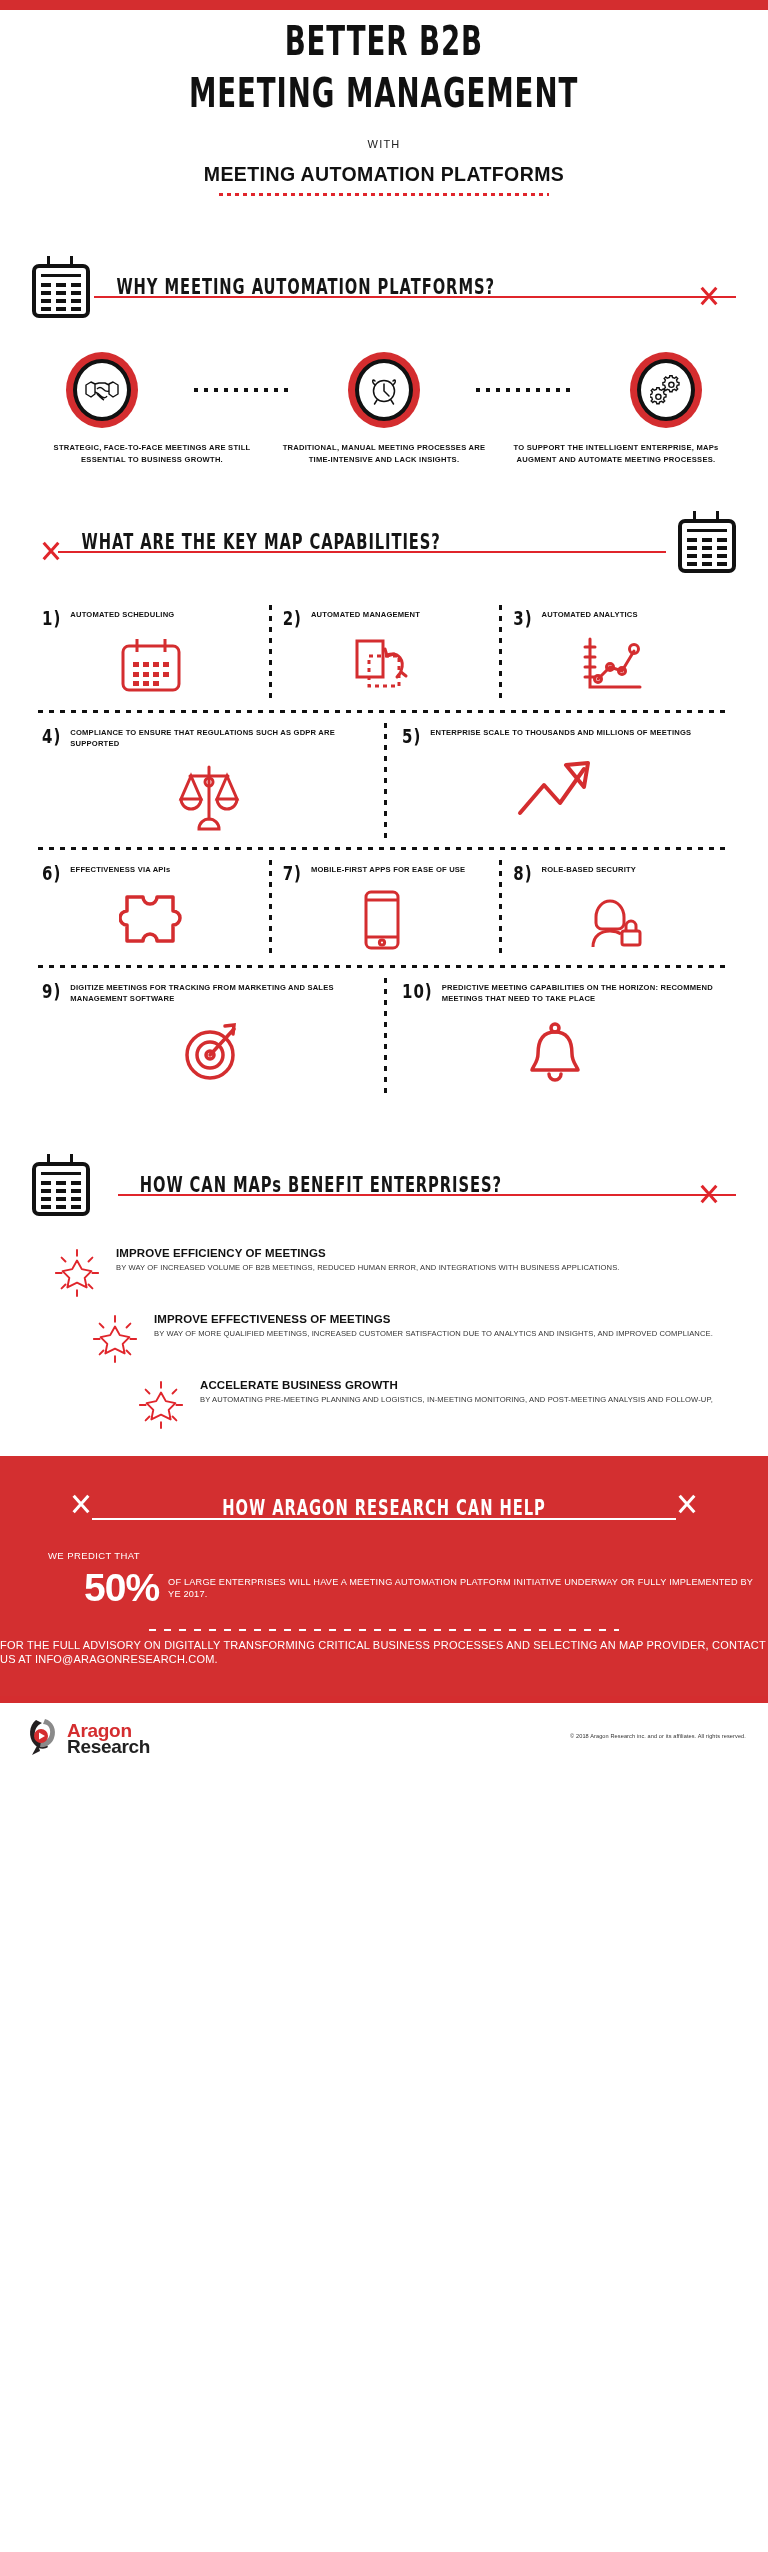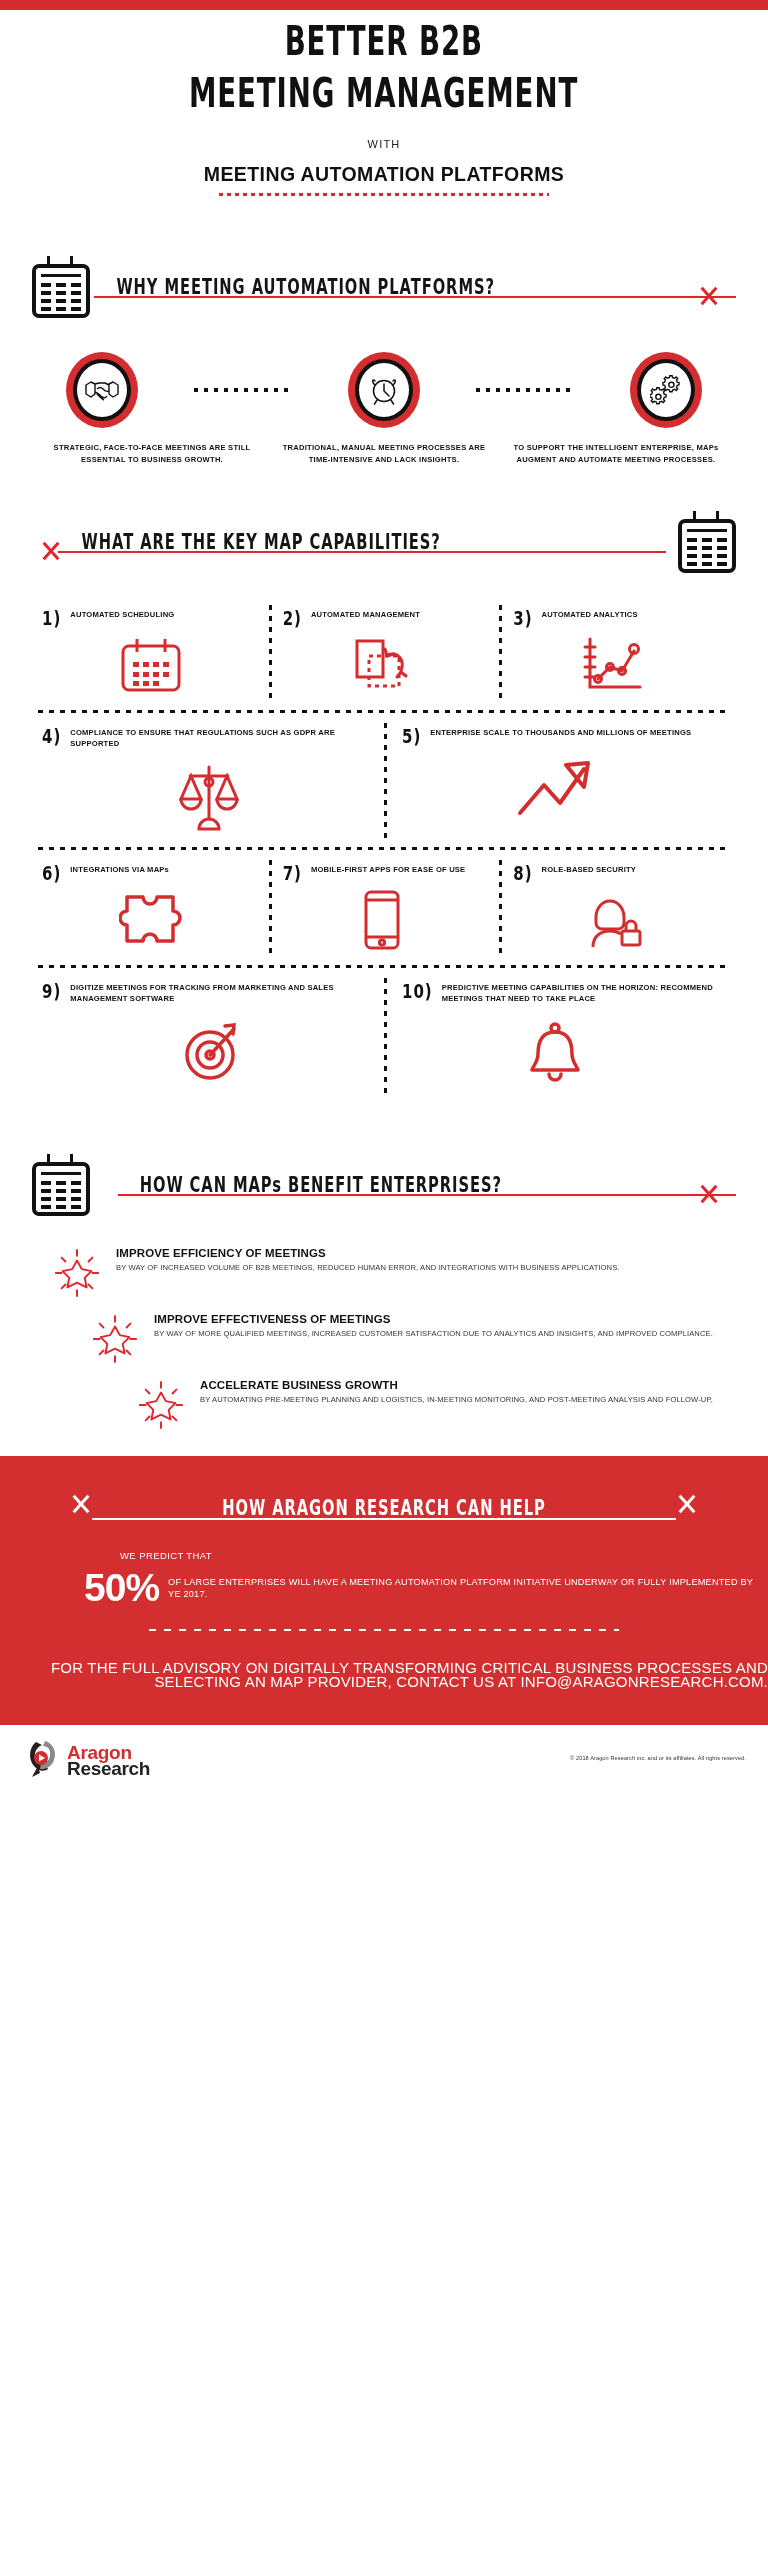--- a/index.html
+++ b/index.html
@@ -488,7 +488,7 @@
     <div class="cell" style="flex:0 0 33.33%;">
       <div class="cell-head">
         <span class="hand num">6)</span>
-        <span class="cell-label">INTEGRATIONS VIA MAPs</span>
+        <span class="cell-label">EFFECTIVENESS VIA APIs</span>
       </div>
       <div class="cell-icon">
         <svg width="64" height="58" viewBox="0 0 64 58">

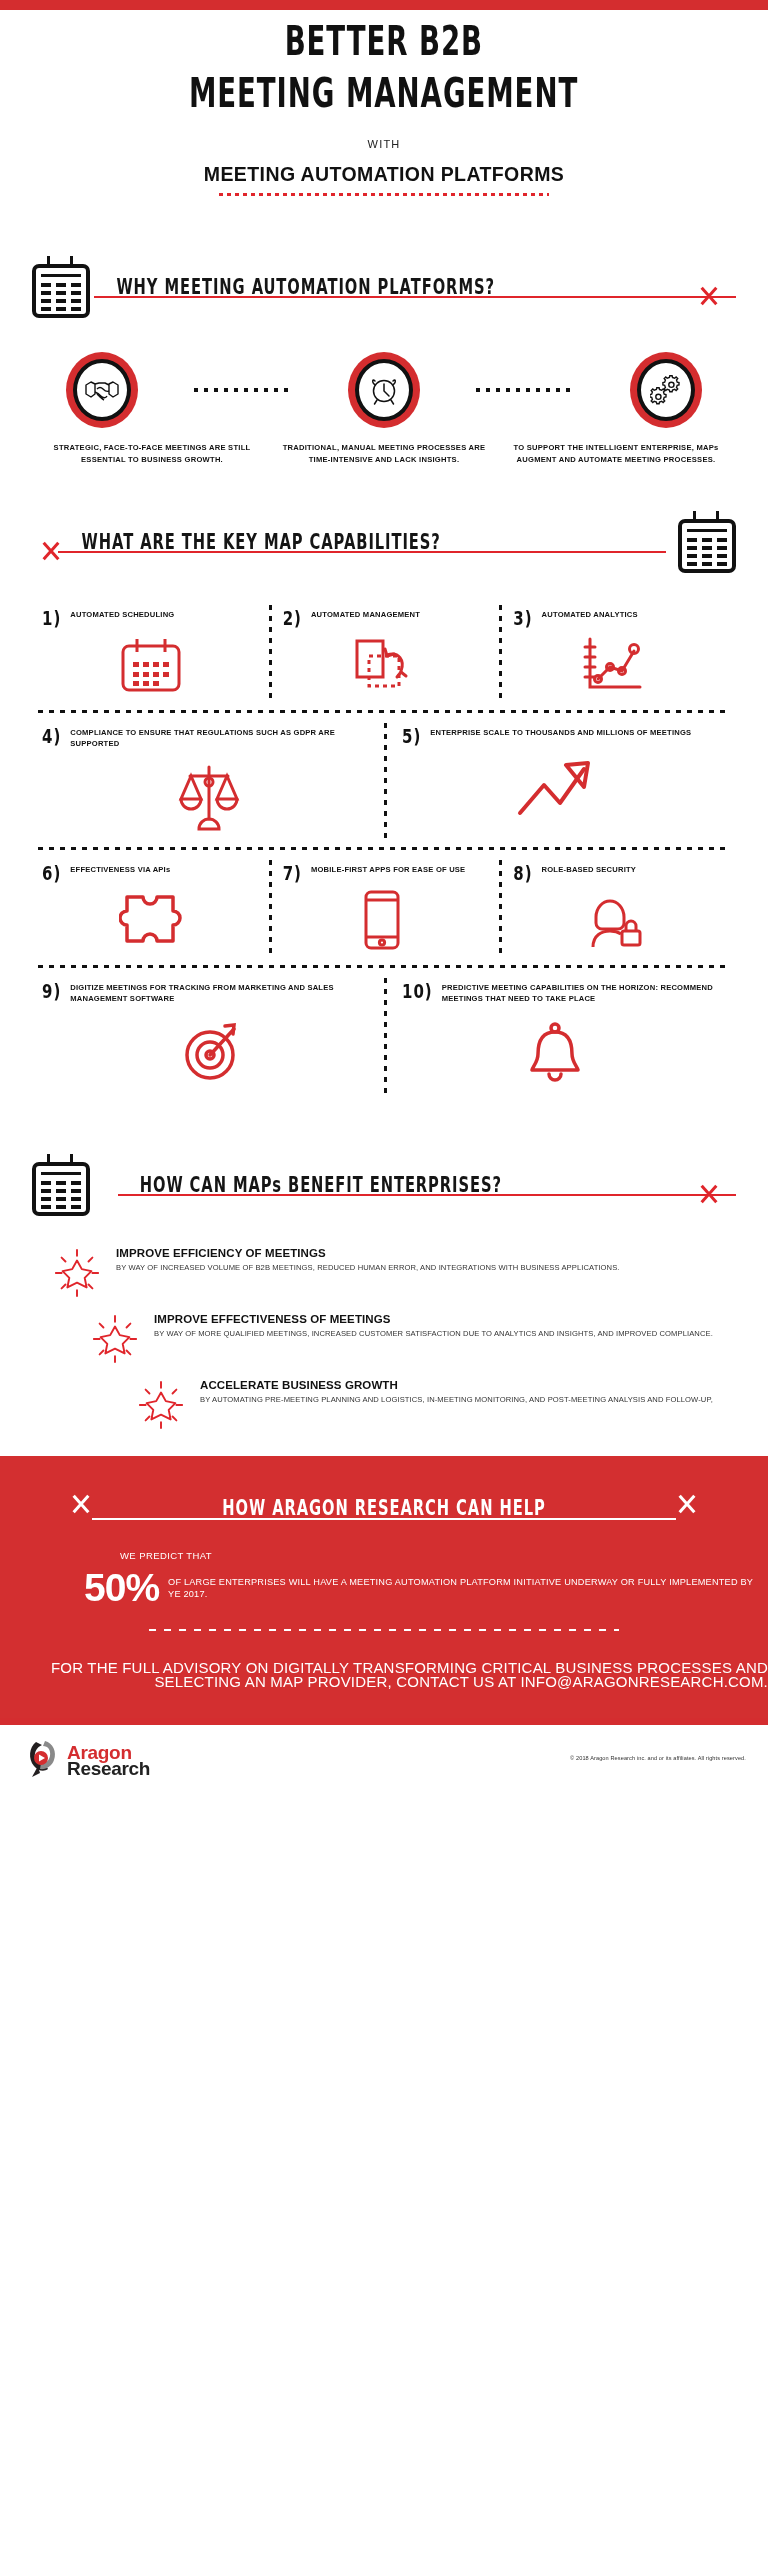--- a/index.html
+++ b/index.html
@@ -198,7 +198,7 @@
     position: absolute; left: 0; right: 0; bottom: 4px; height: 2px; background: #fff;
   }
   .predict {
-    margin-top: 26px; padding-left: 120px;
+    margin-top: 26px; padding-left: 48px;
     font-size: 9.5px; letter-spacing: .4px;
   }
   .stat {

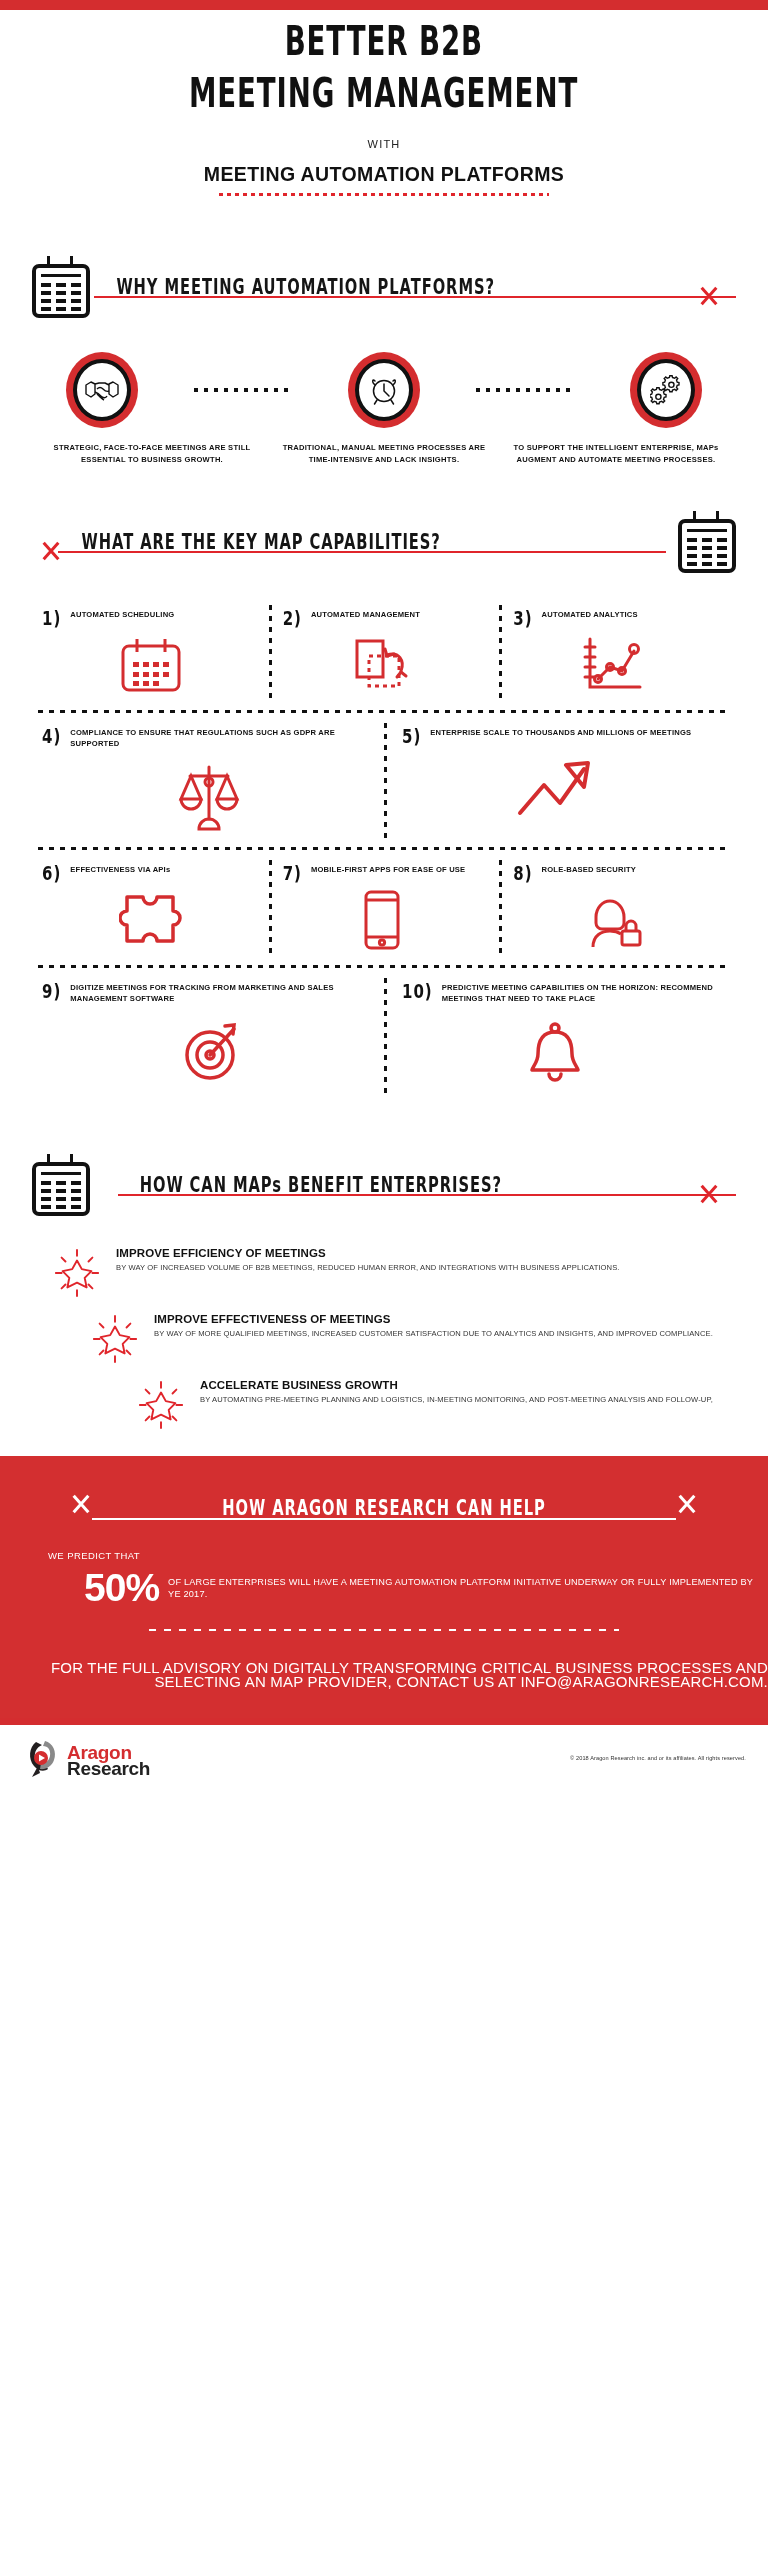--- a/index.html
+++ b/index.html
@@ -215,8 +215,8 @@
     background-size: 15px 2px;
   }
   .closing {
-    margin-top: 30px; text-align: right;
-    font-size: 15px; line-height: 13.5px; letter-spacing: .2px;
+    margin-top: 8px; text-align: left;
+    font-size: 11px; line-height: 13.5px; letter-spacing: .2px;
   }
 
   

